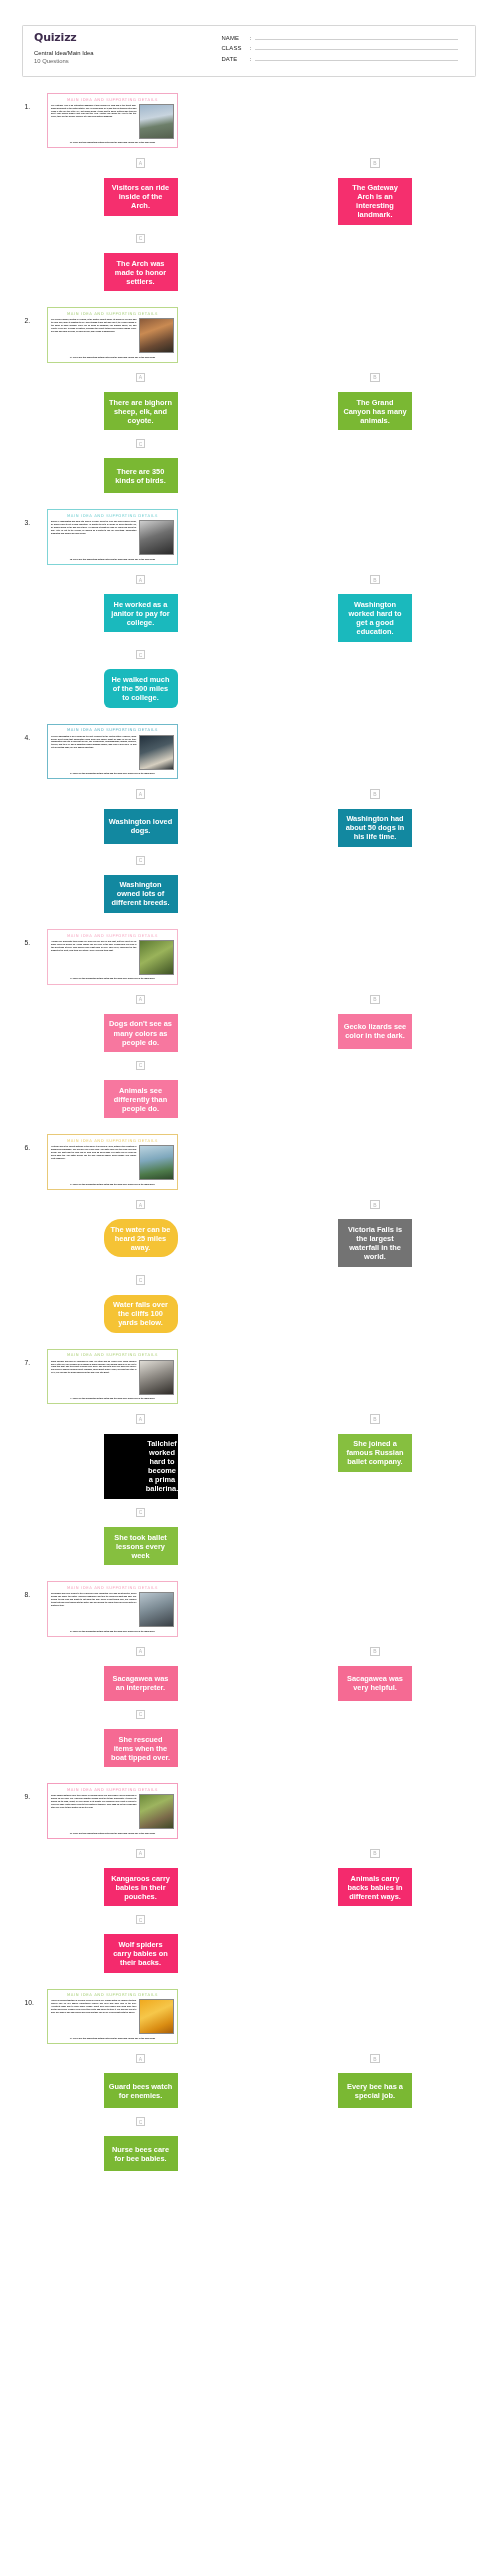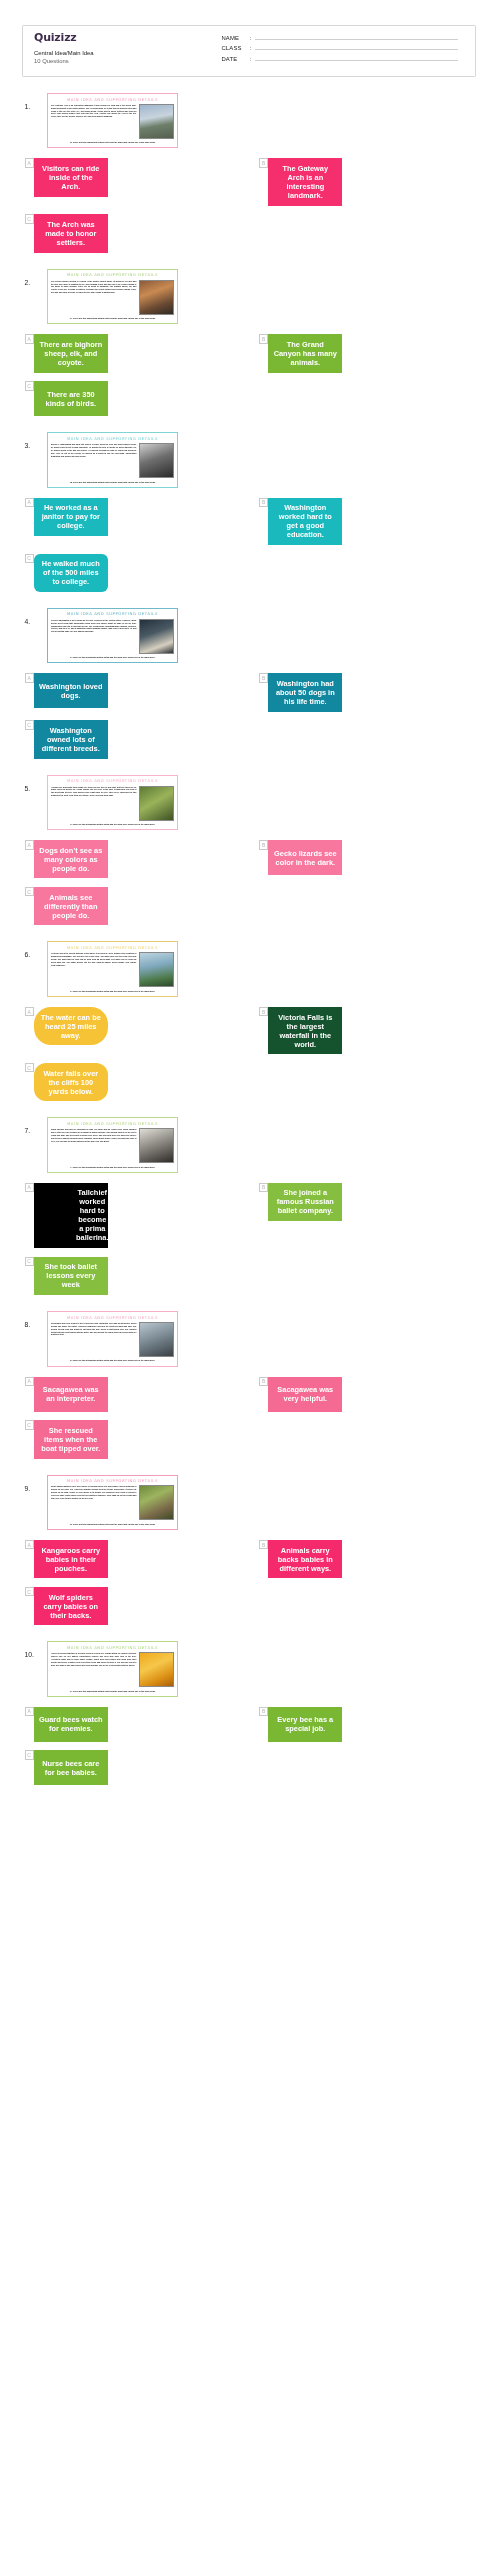--- a/index.html
+++ b/index.html
@@ -157,9 +157,10 @@
   }
   .opt {
     display: flex;
-    align-items: flex-start;
-    gap: 0;
+    align-items: center;
+    gap: 10px;
     padding-left: 2.5px;
+    flex-direction: column;
   }
   .opt-letter {
     width: 9.3px;

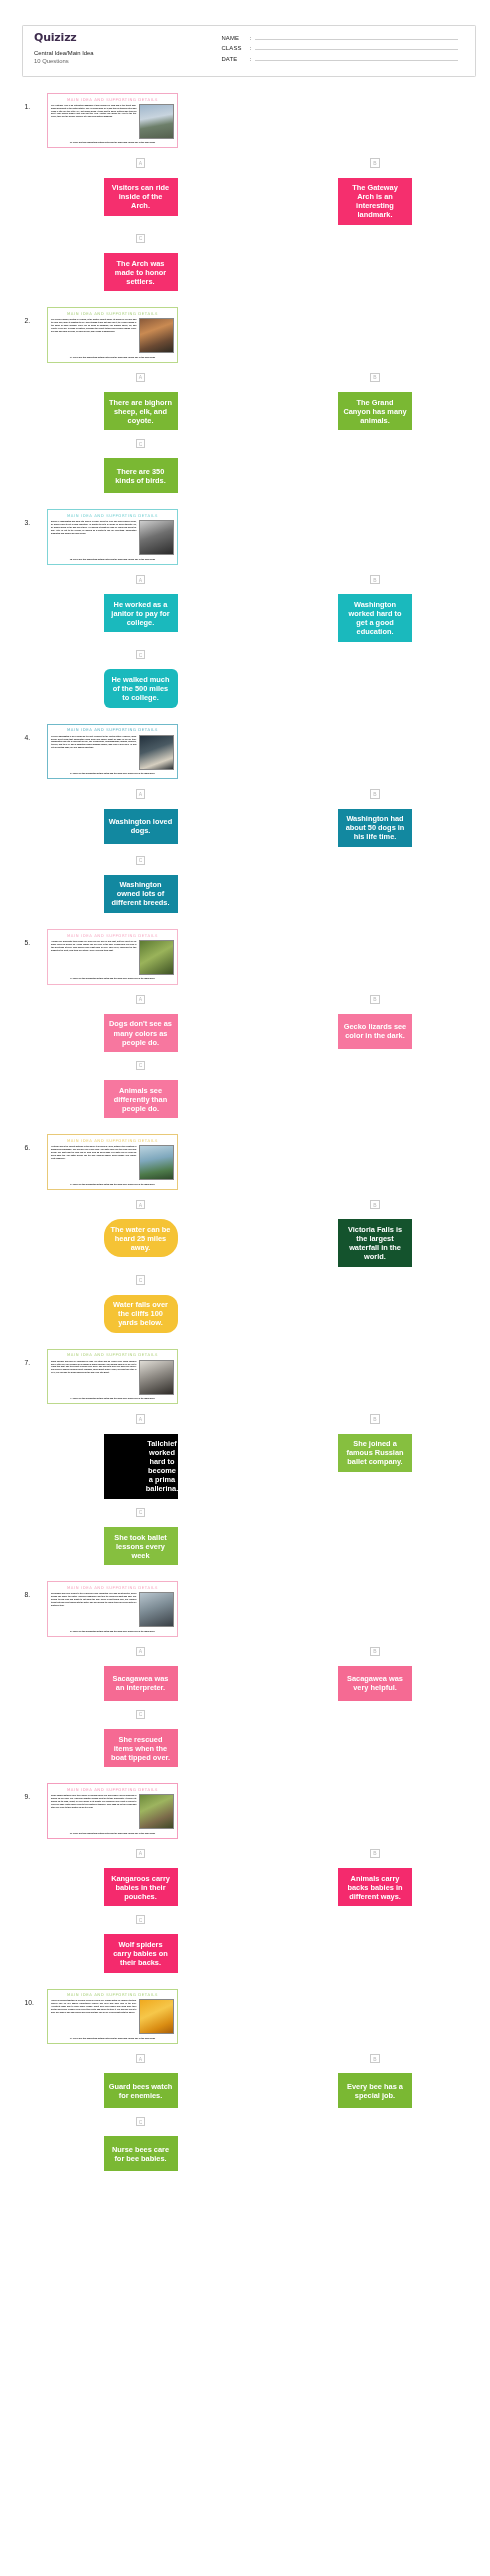--- a/index.html
+++ b/index.html
@@ -380,7 +380,7 @@
           </div>
           <div class="opt">
             <span class="opt-letter">B</span>
-            <span class="opt-box" style="background: #14532d;">Victoria Falls is the largest waterfall in the world.</span>
+            <span class="opt-box" style="background: #737373;">Victoria Falls is the largest waterfall in the world.</span>
           </div>
           <div class="opt">
             <span class="opt-letter">C</span>

